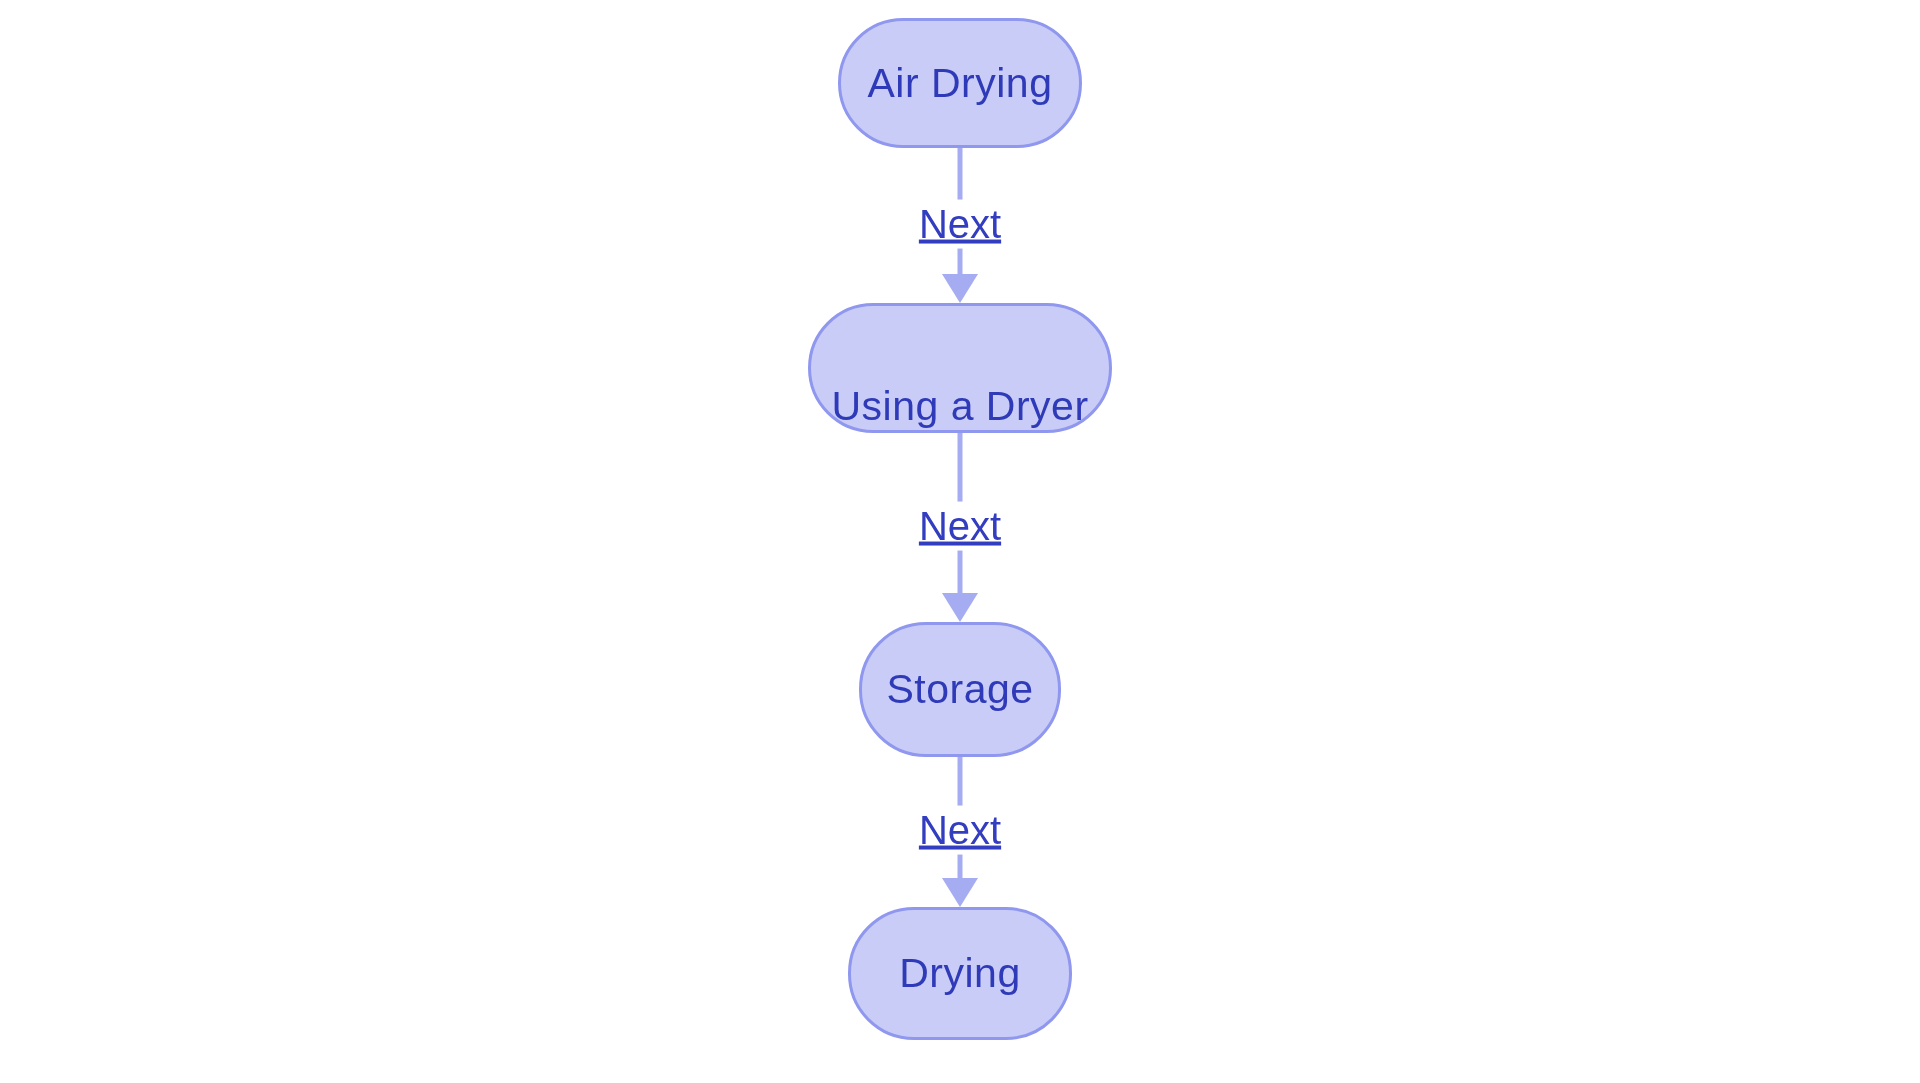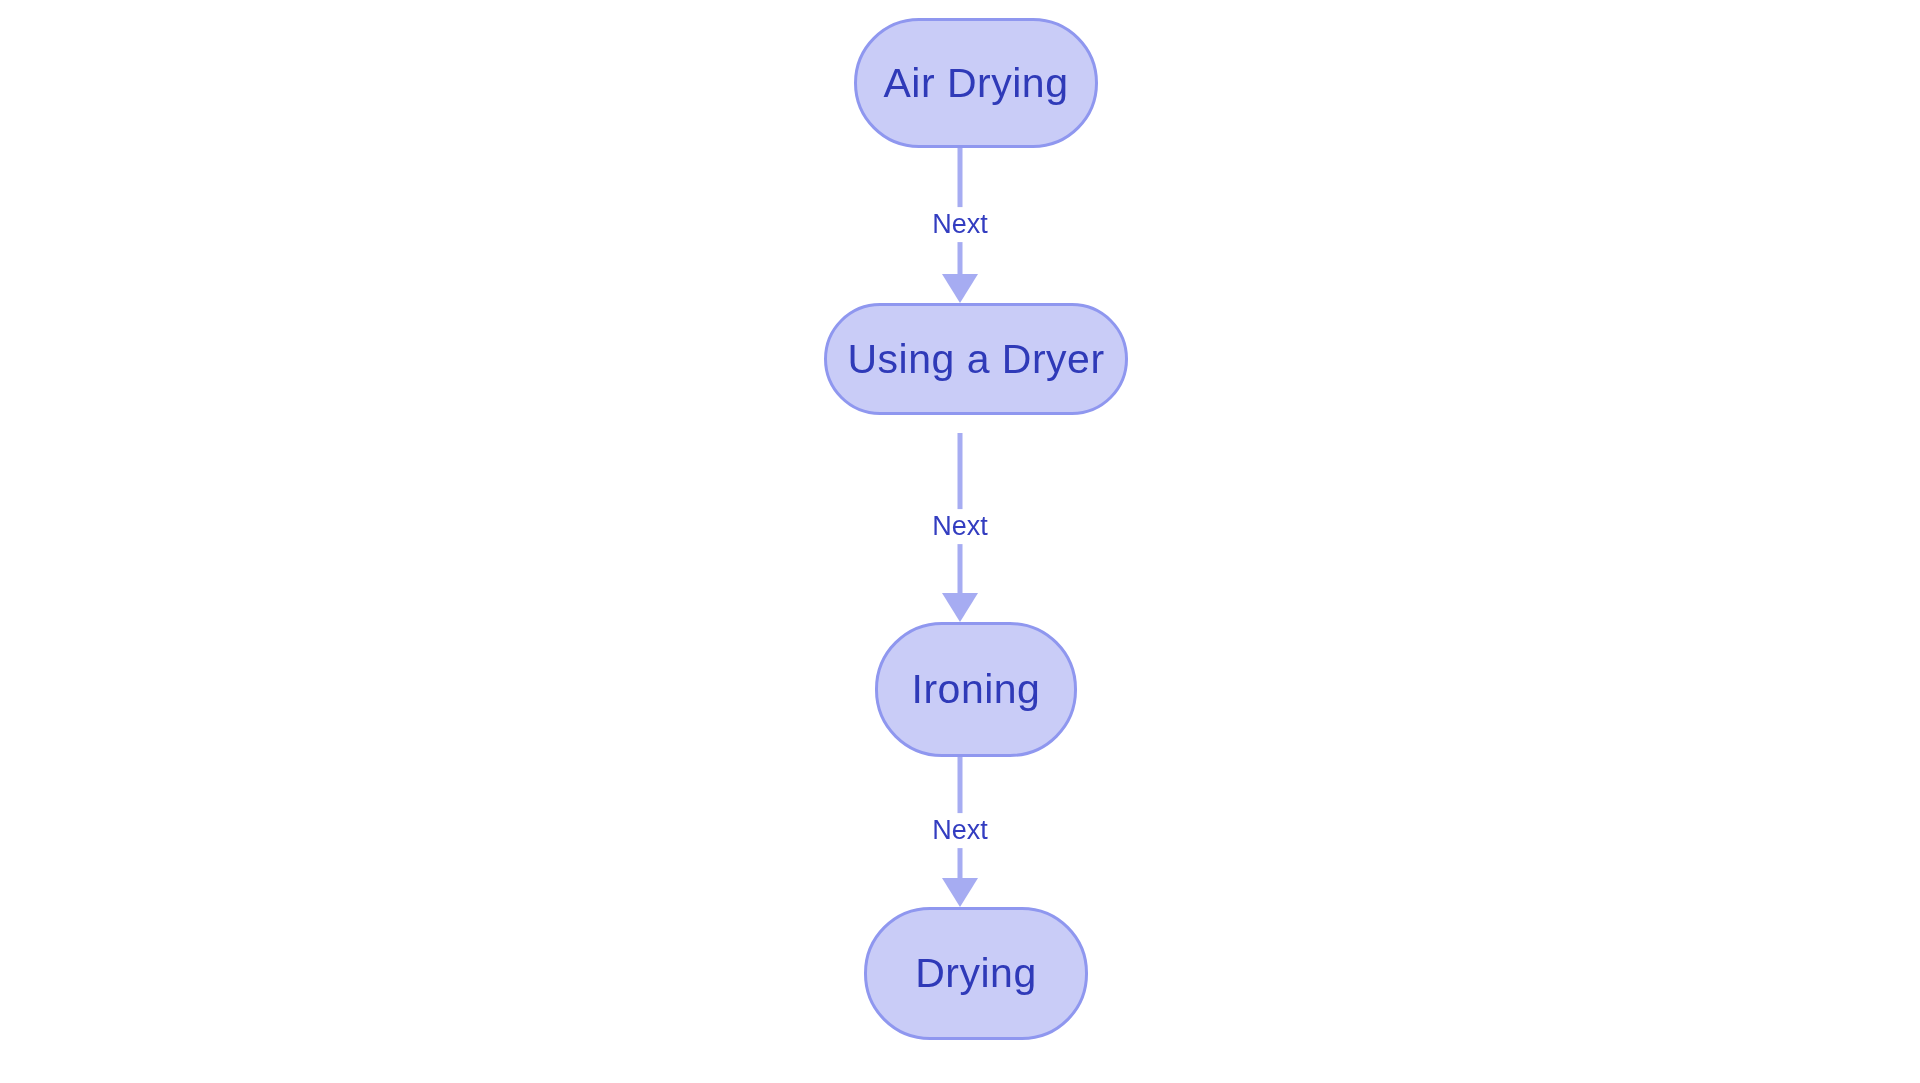--- a/index.html
+++ b/index.html
@@ -30,7 +30,6 @@
     display: flex;
     align-items: center;
     justify-content: center;
-    margin-left: 16px;
   }
   .node-label {
     color: var(--node-text);

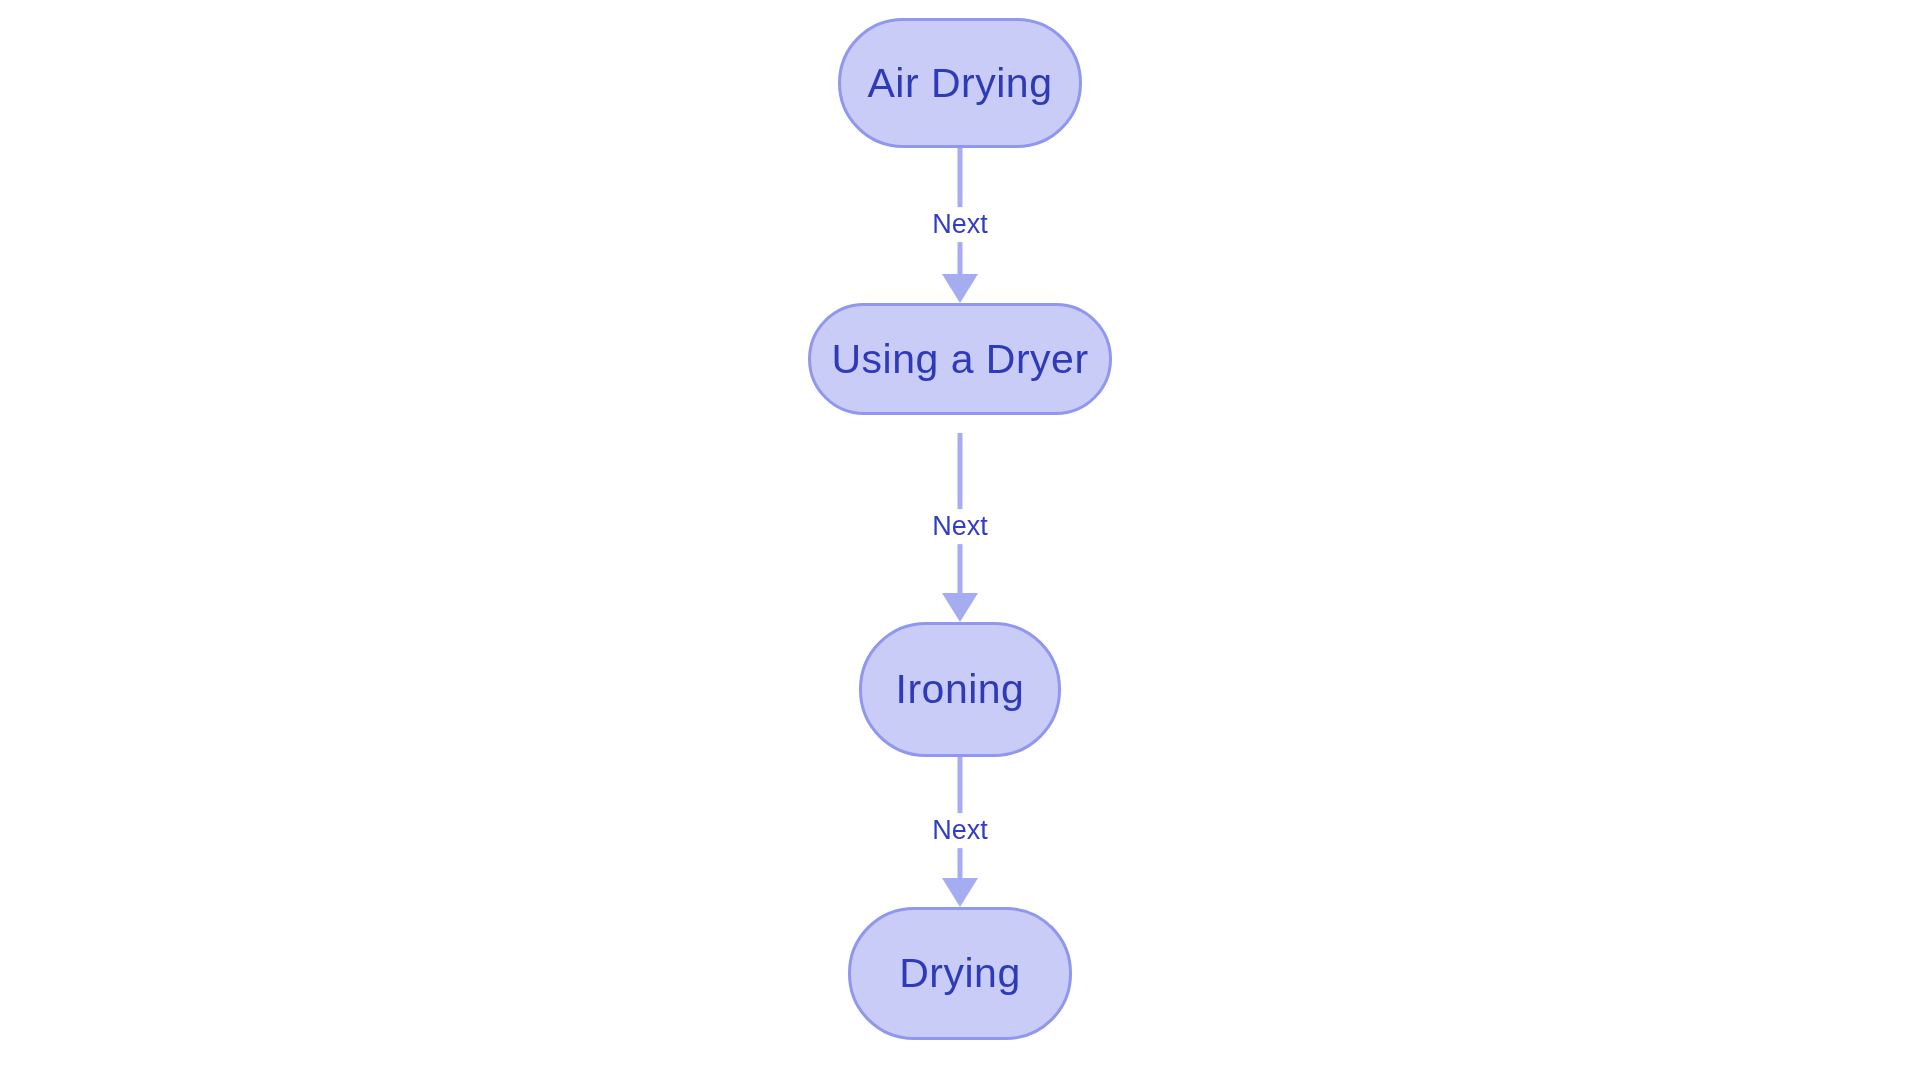--- a/index.html
+++ b/index.html
@@ -79,9 +79,10 @@
     transform: translate(-50%, -54%);
     background: var(--bg);
     color: var(--edge-label);
-    font-size: 27px;
+    font-size: 40px;
     padding: 2px 6px;
     white-space: nowrap;
+    text-decoration: underline;
   }
 </style>
 </head>

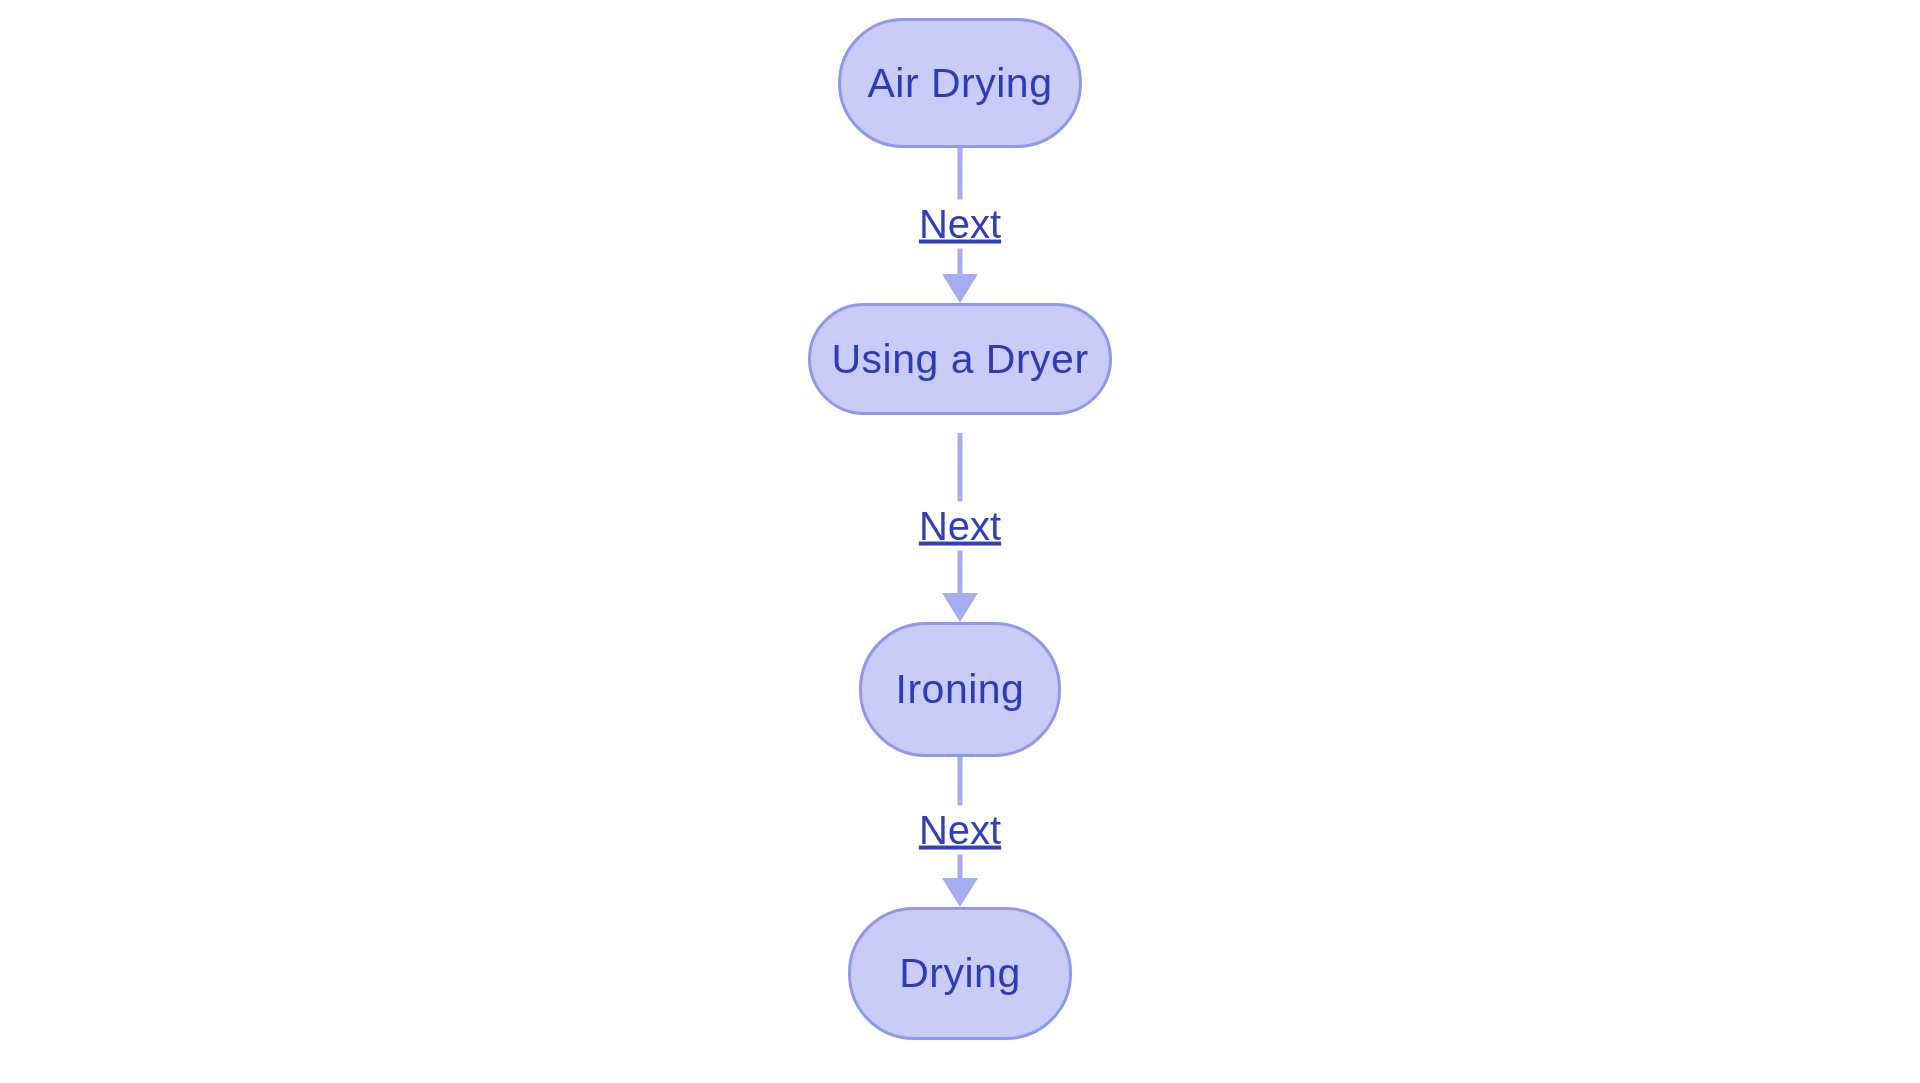--- a/index.html
+++ b/index.html
@@ -38,7 +38,7 @@
     white-space: nowrap;
   }
   .node-1 { left: 838px; top: 18px;  width: 244px; height: 130px; border-radius: 65px; }
-  .node-2 { left: 808px; top: 303px; width: 304px; height: 112px; border-radius: 65px; }
+  .node-2 { left: 808px; top: 303px; width: 304px; height: 130px; border-radius: 65px; align-items: flex-end; }
   .node-3 { left: 859px; top: 622px; width: 202px; height: 135px; border-radius: 67px; }
   .node-4 { left: 848px; top: 907px; width: 224px; height: 133px; border-radius: 66px; }
 

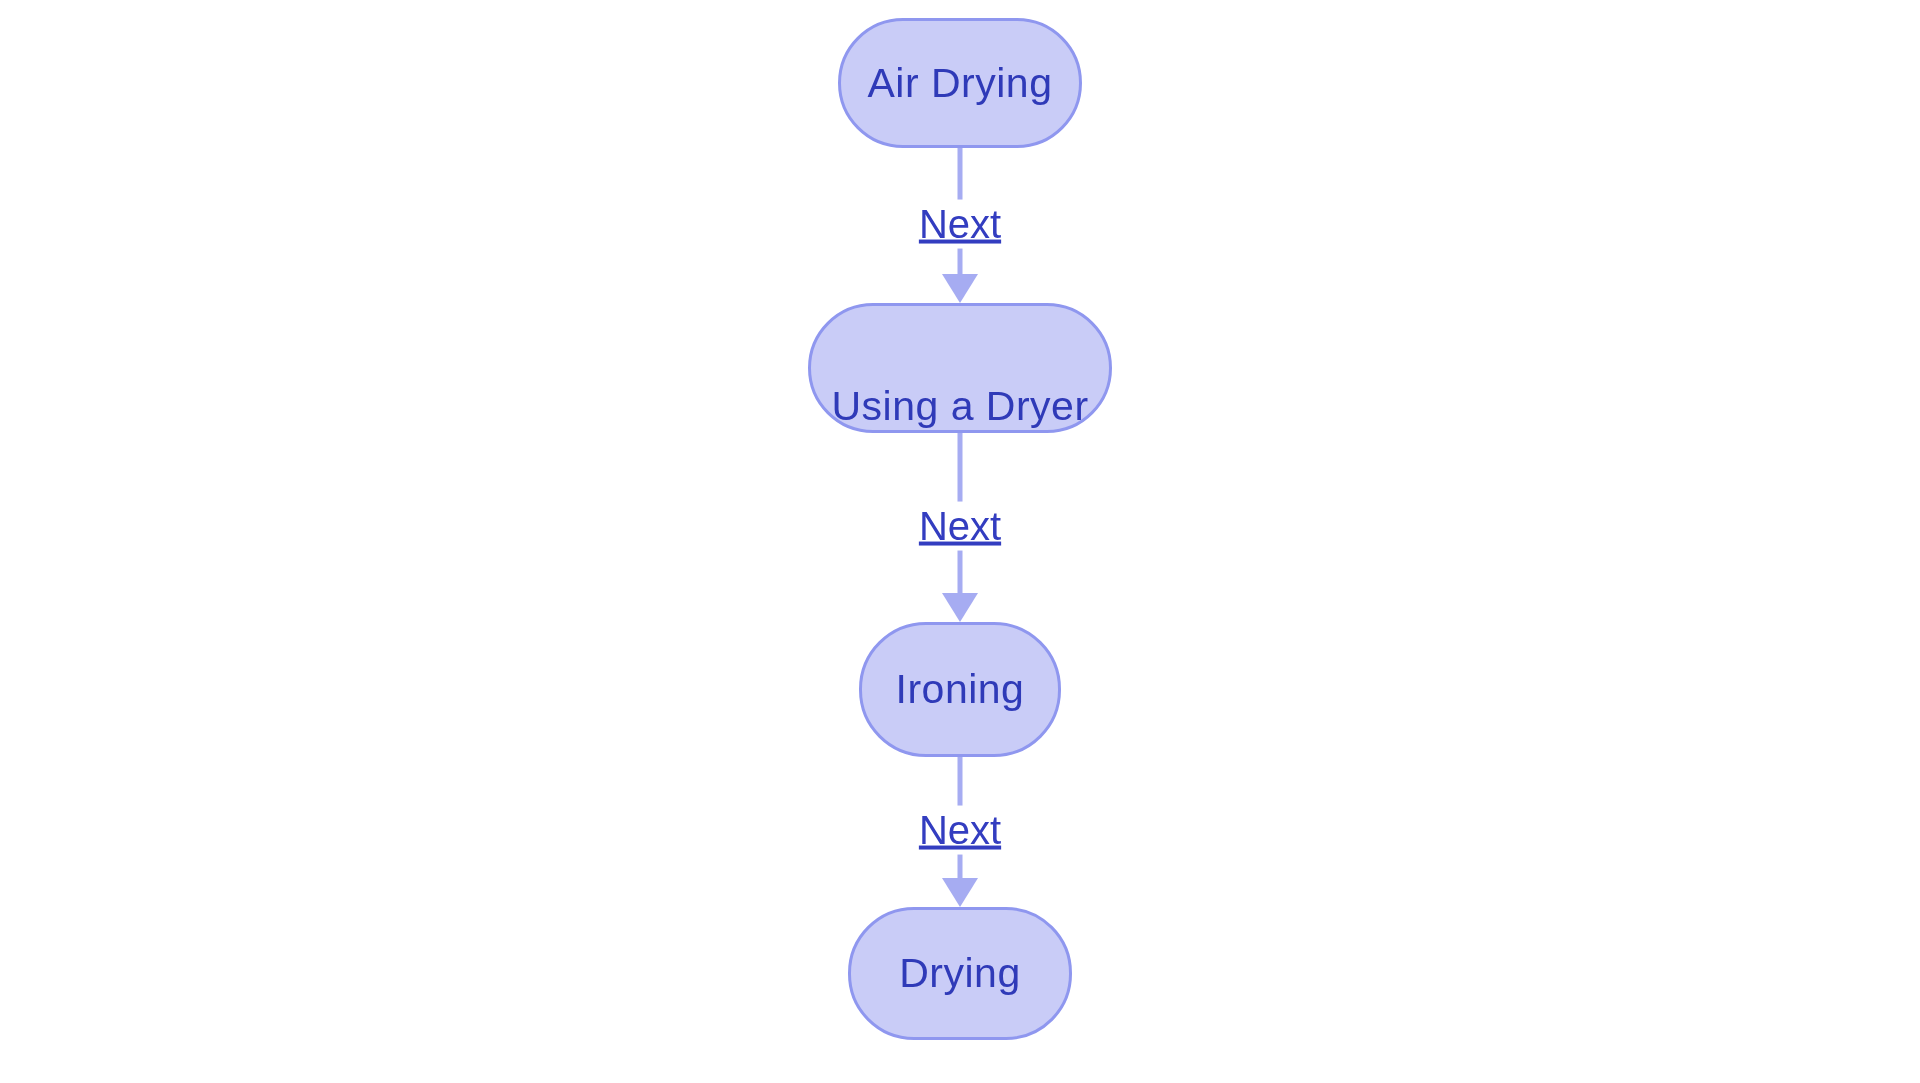--- a/index.html
+++ b/index.html
@@ -111,7 +111,7 @@
   </div>
 
   <div class="node node-3">
-    <span class="node-label">Ironing</span>
+    <span class="node-label">Storage</span>
   </div>
 
   <div class="edge edge-3">

